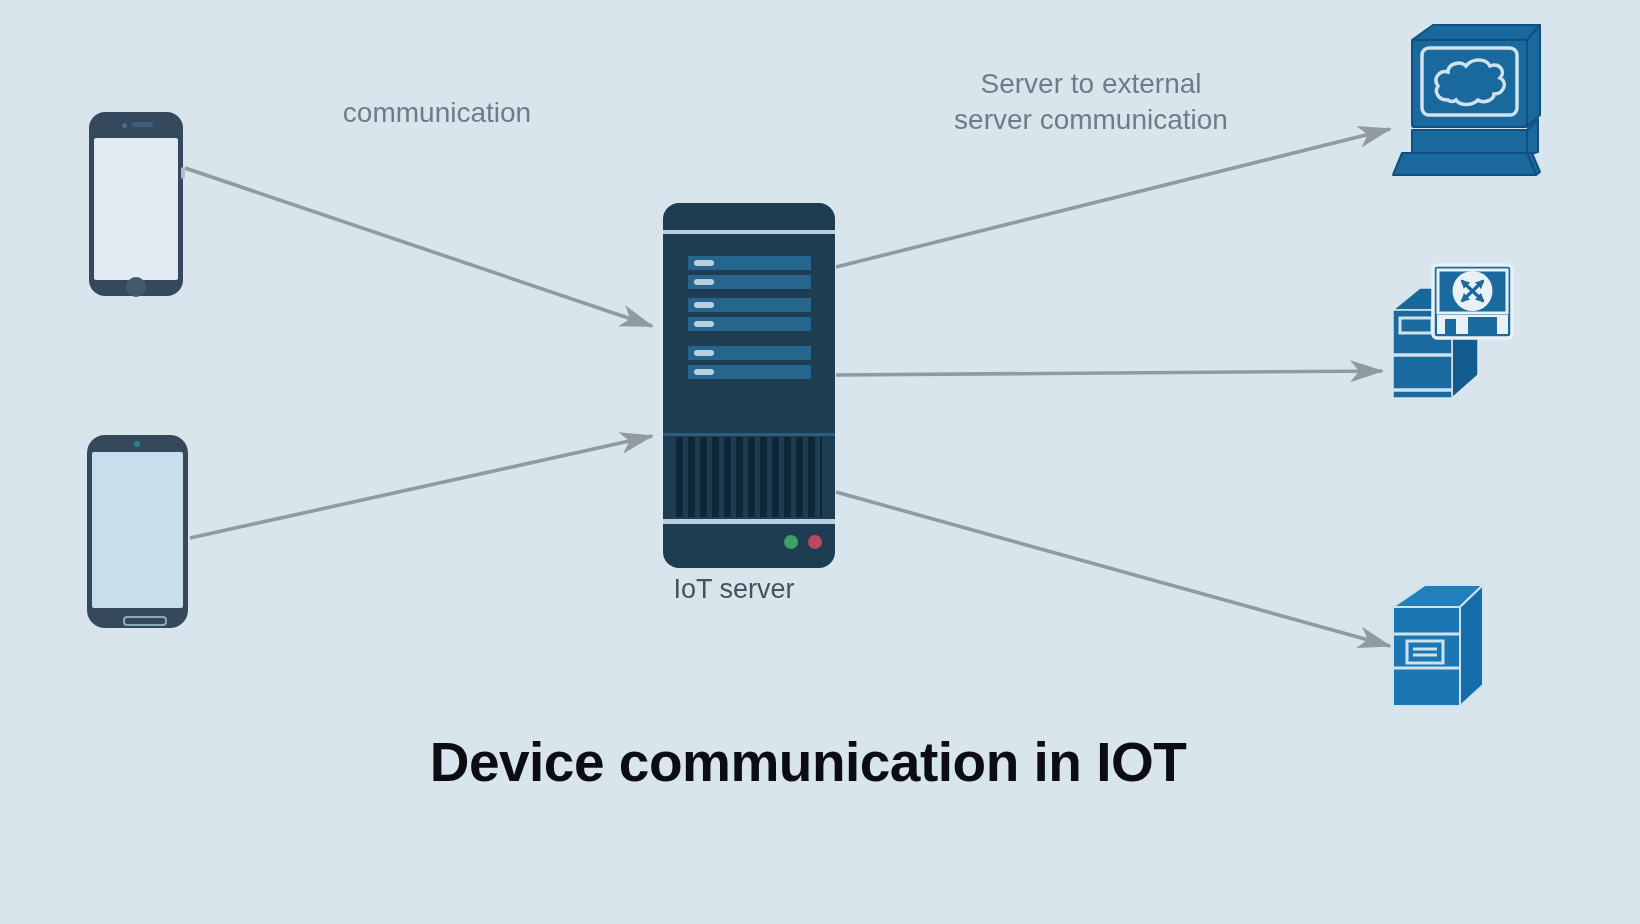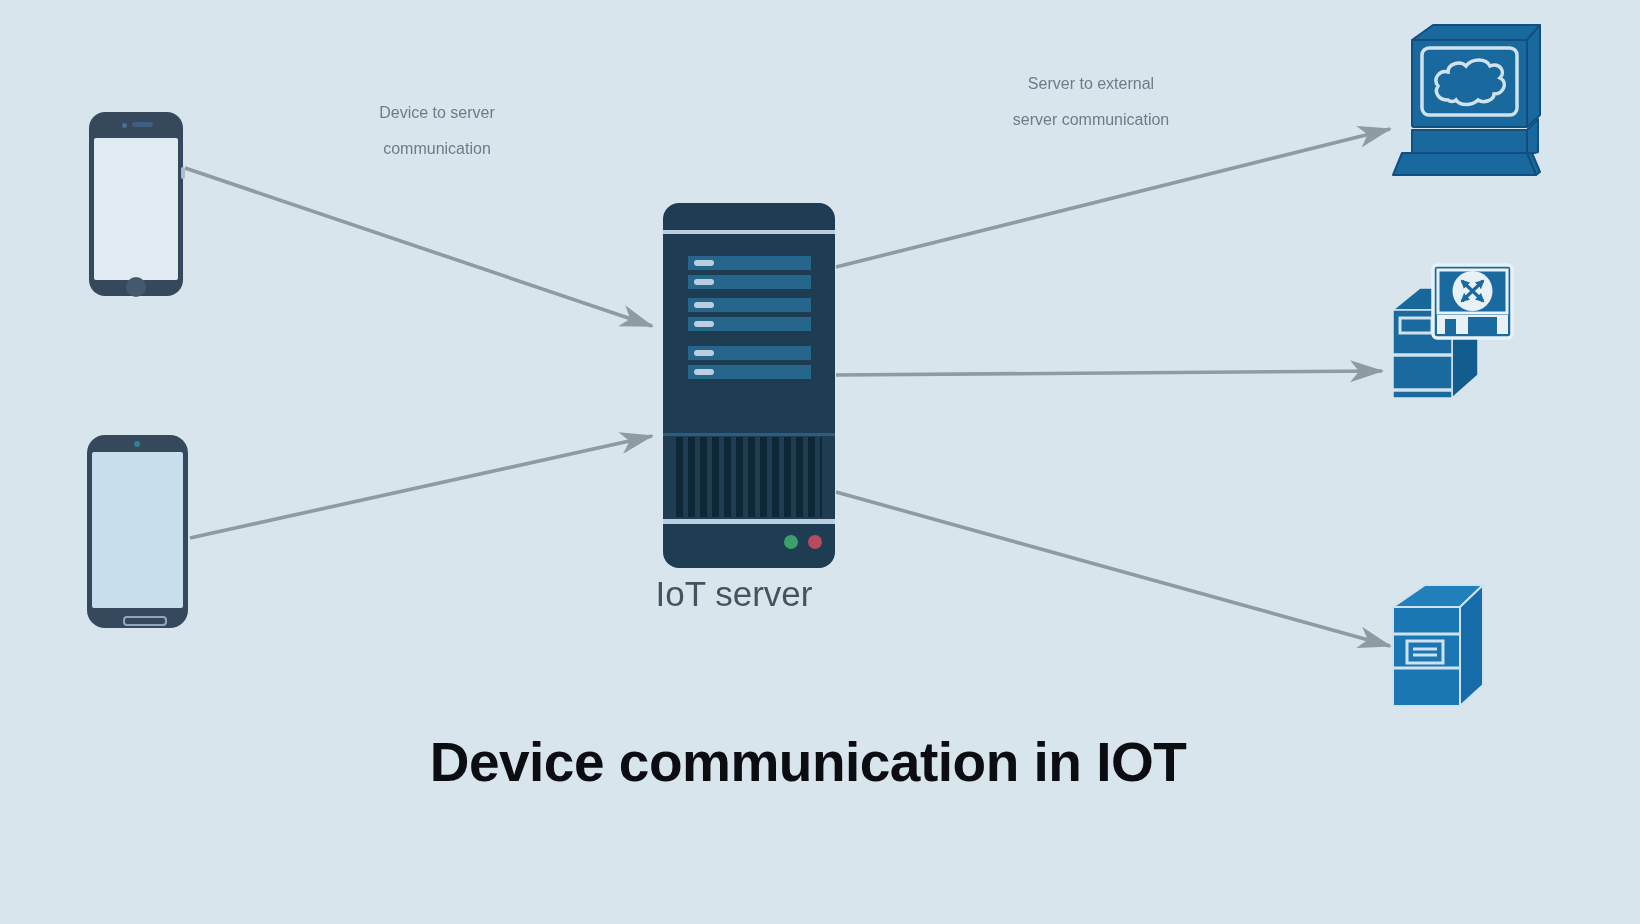--- a/index.html
+++ b/index.html
@@ -7,7 +7,7 @@
           font-family:"Liberation Sans",sans-serif;}
   .abs{position:absolute;}
   
-  .note{position:absolute;text-align:center;color:#6e7c87;font-size:16px;line-height:36px;}
+  .note{position:absolute;text-align:center;color:#6e7c87;font-size:28px;line-height:36px;}
   .node-label{position:absolute;text-align:center;color:#47525c;font-size:35px;}
   .page-title{position:absolute;left:-12px;width:1640px;top:730px;text-align:center;
               color:#0b0d12;font-size:55px;font-weight:bold;letter-spacing:-0.5px;}

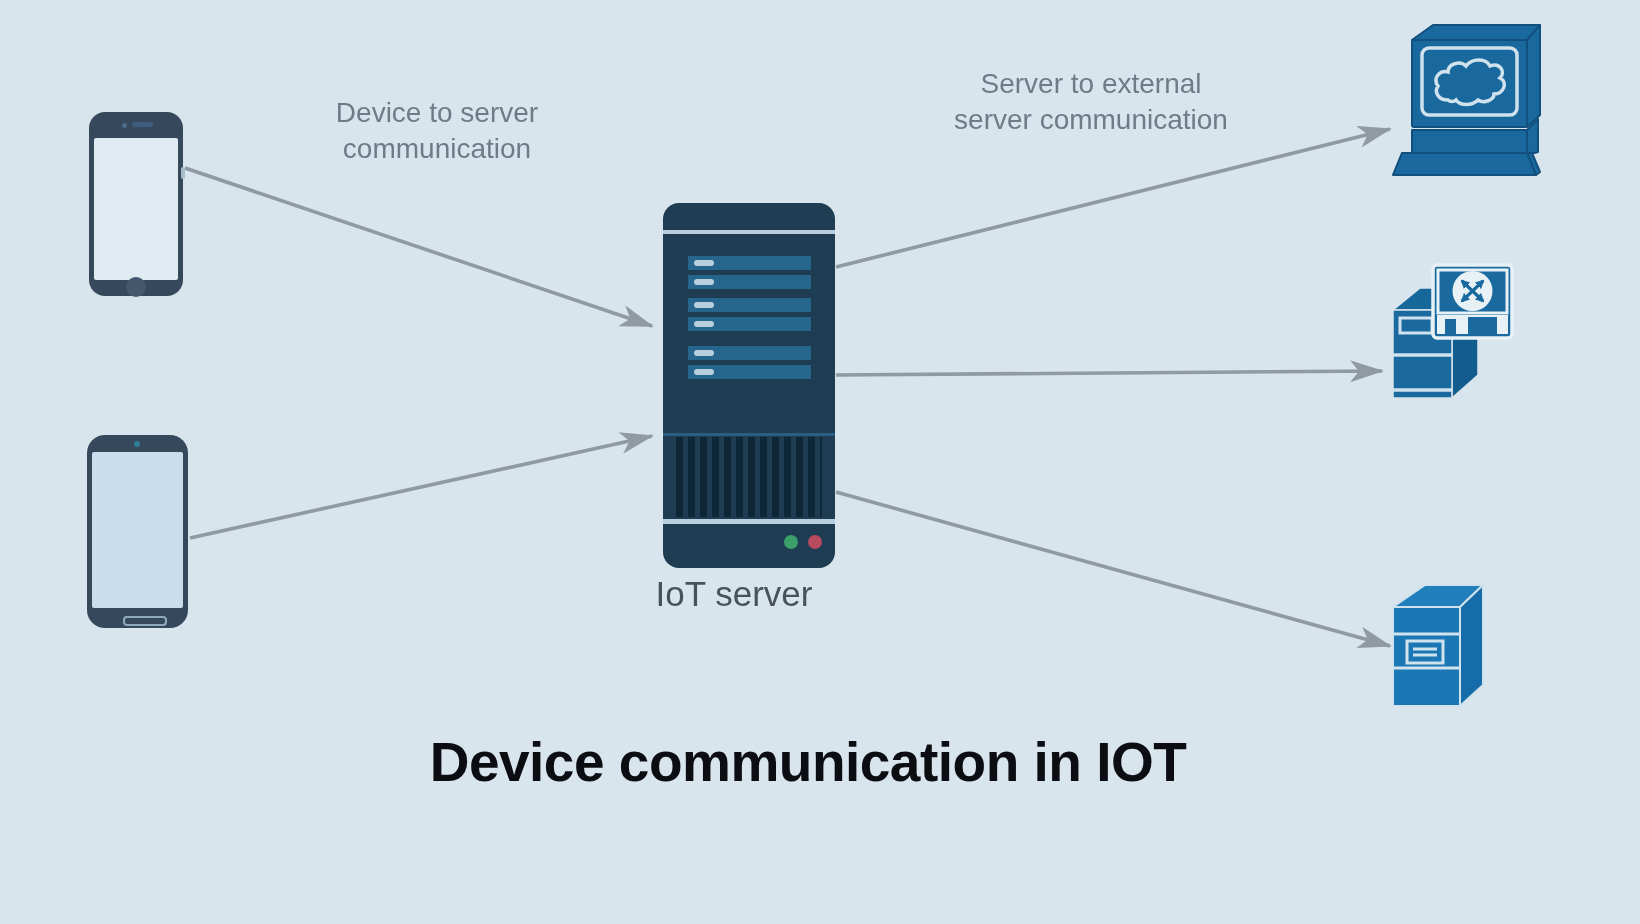--- a/index.html
+++ b/index.html
@@ -149,7 +149,6 @@
   </svg>
 
   <div class="note" style="left:287px;top:95px;width:300px;">
-    <div>Device to server</div>
     <div>communication</div>
   </div>
 

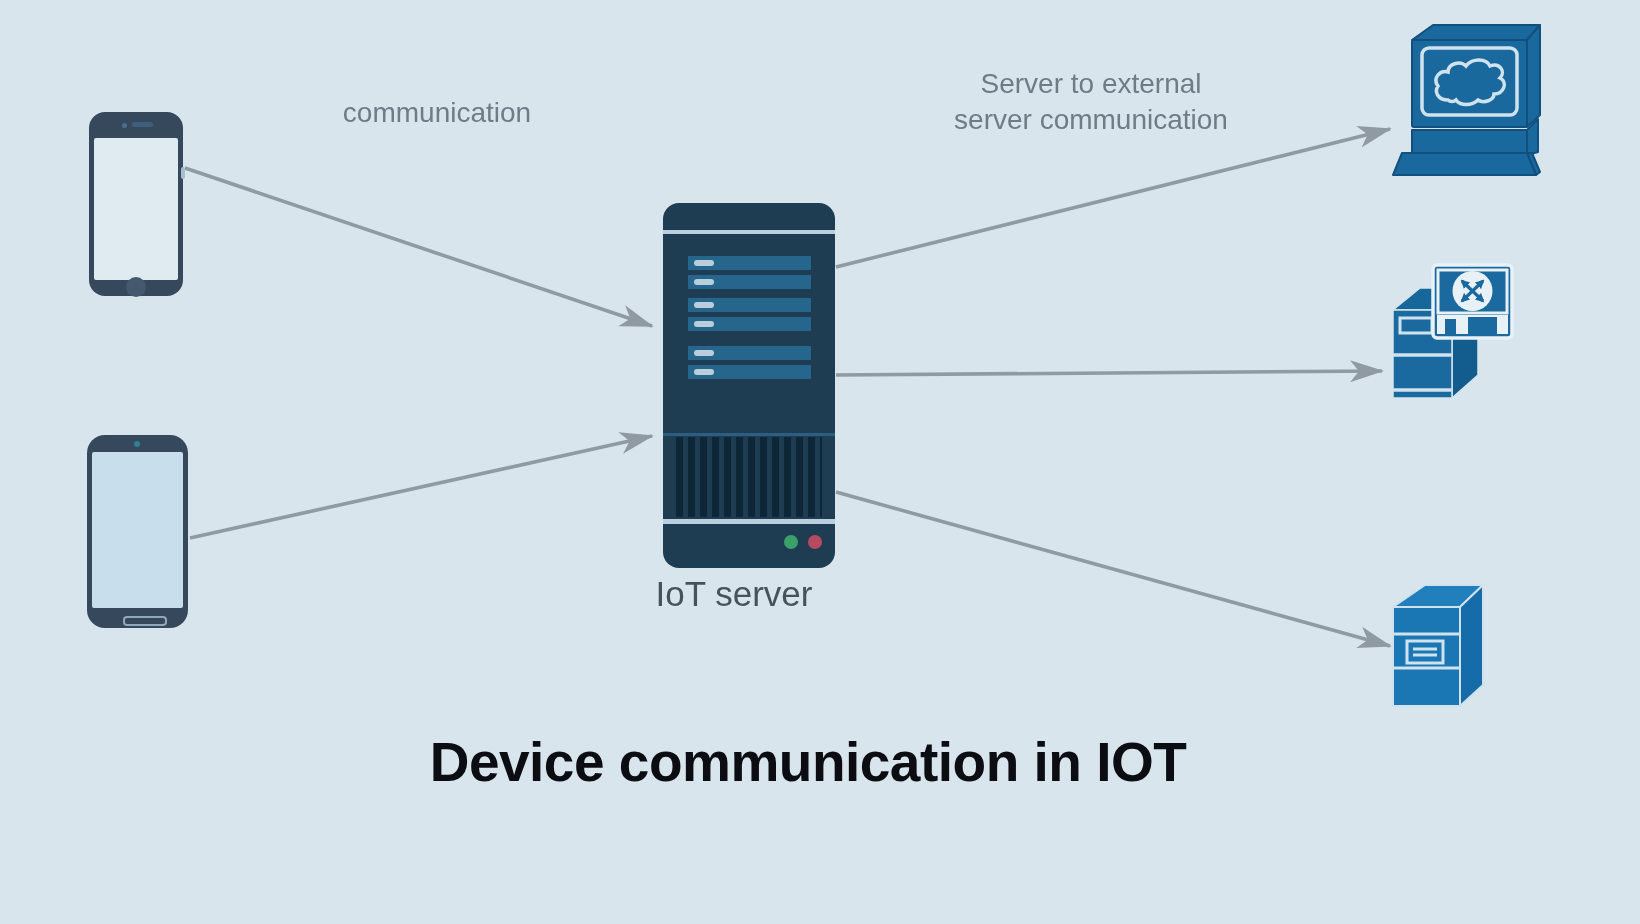--- a/index.html
+++ b/index.html
@@ -8,7 +8,7 @@
   .abs{position:absolute;}
   
   .note{position:absolute;text-align:center;color:#6e7c87;font-size:28px;line-height:36px;}
-  .node-label{position:absolute;text-align:center;color:#47525c;font-size:35px;}
+  .node-label{position:absolute;text-align:center;color:#47525c;font-size:27px;}
   .page-title{position:absolute;left:-12px;width:1640px;top:730px;text-align:center;
               color:#0b0d12;font-size:55px;font-weight:bold;letter-spacing:-0.5px;}
   

